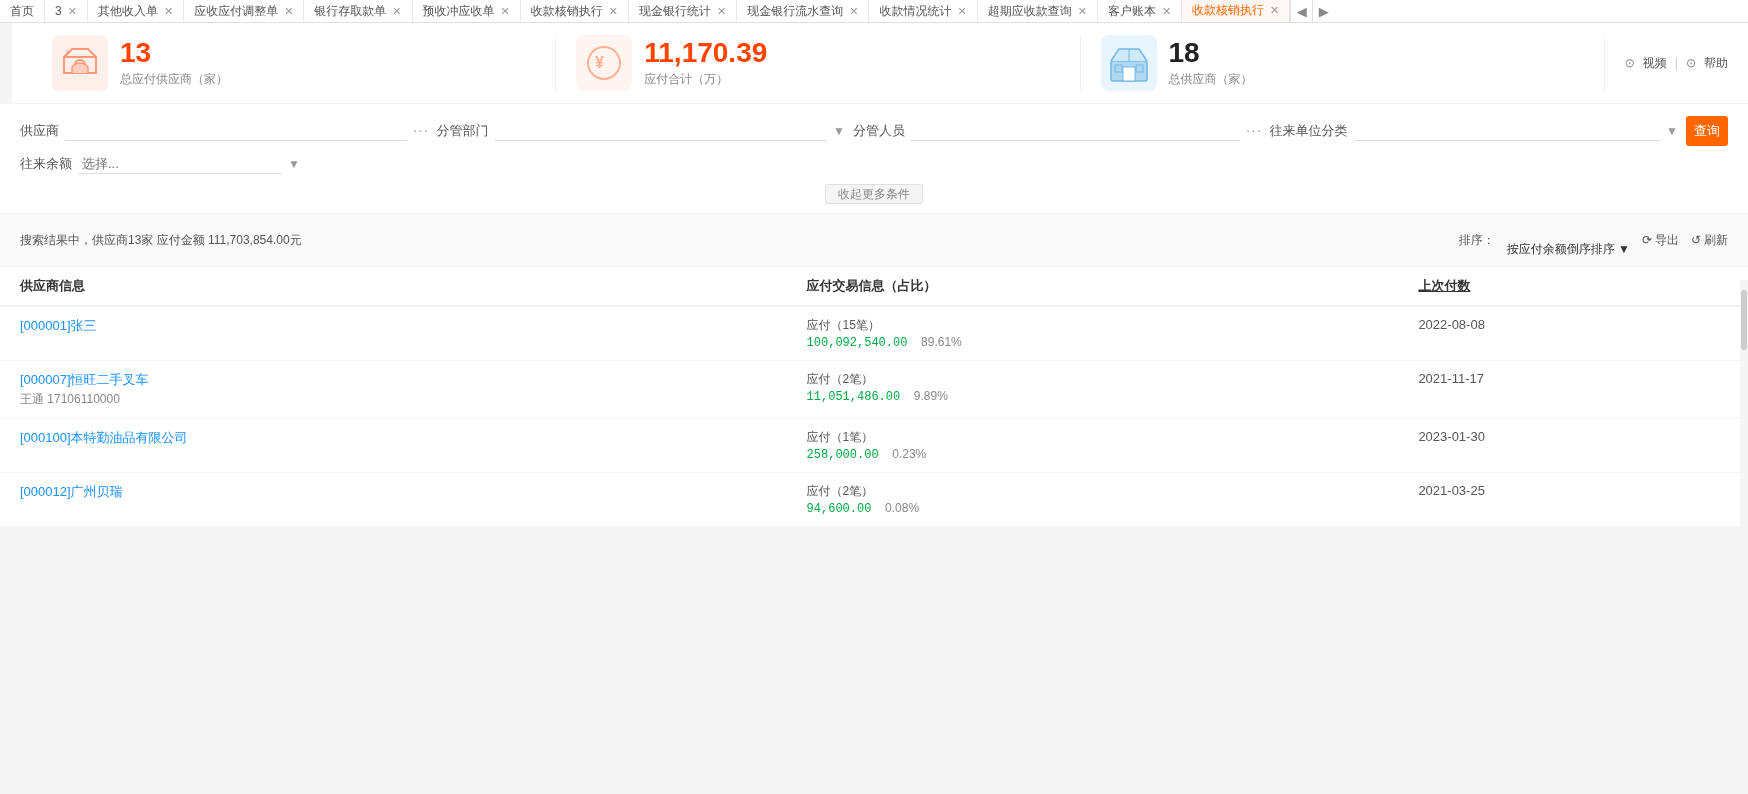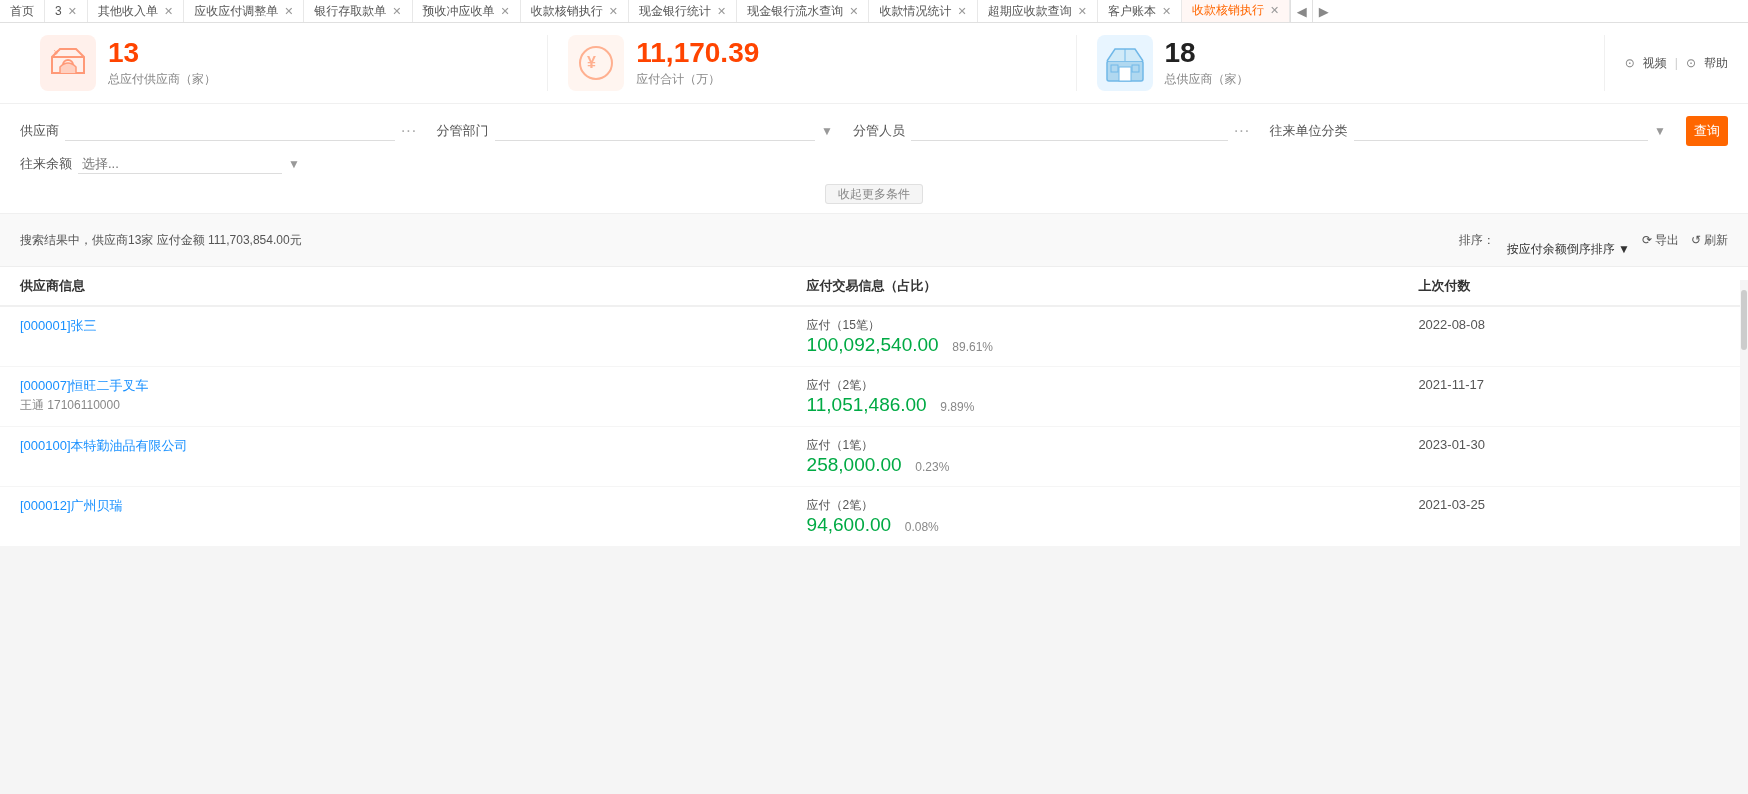--- a/index.html
+++ b/index.html
@@ -57,6 +57,7 @@
       padding: 12px 20px;
       border-bottom: 1px solid #f0f0f0;
       gap: 0;
+      margin-left: 12px;
     }
     .stat-block {
       display: flex;

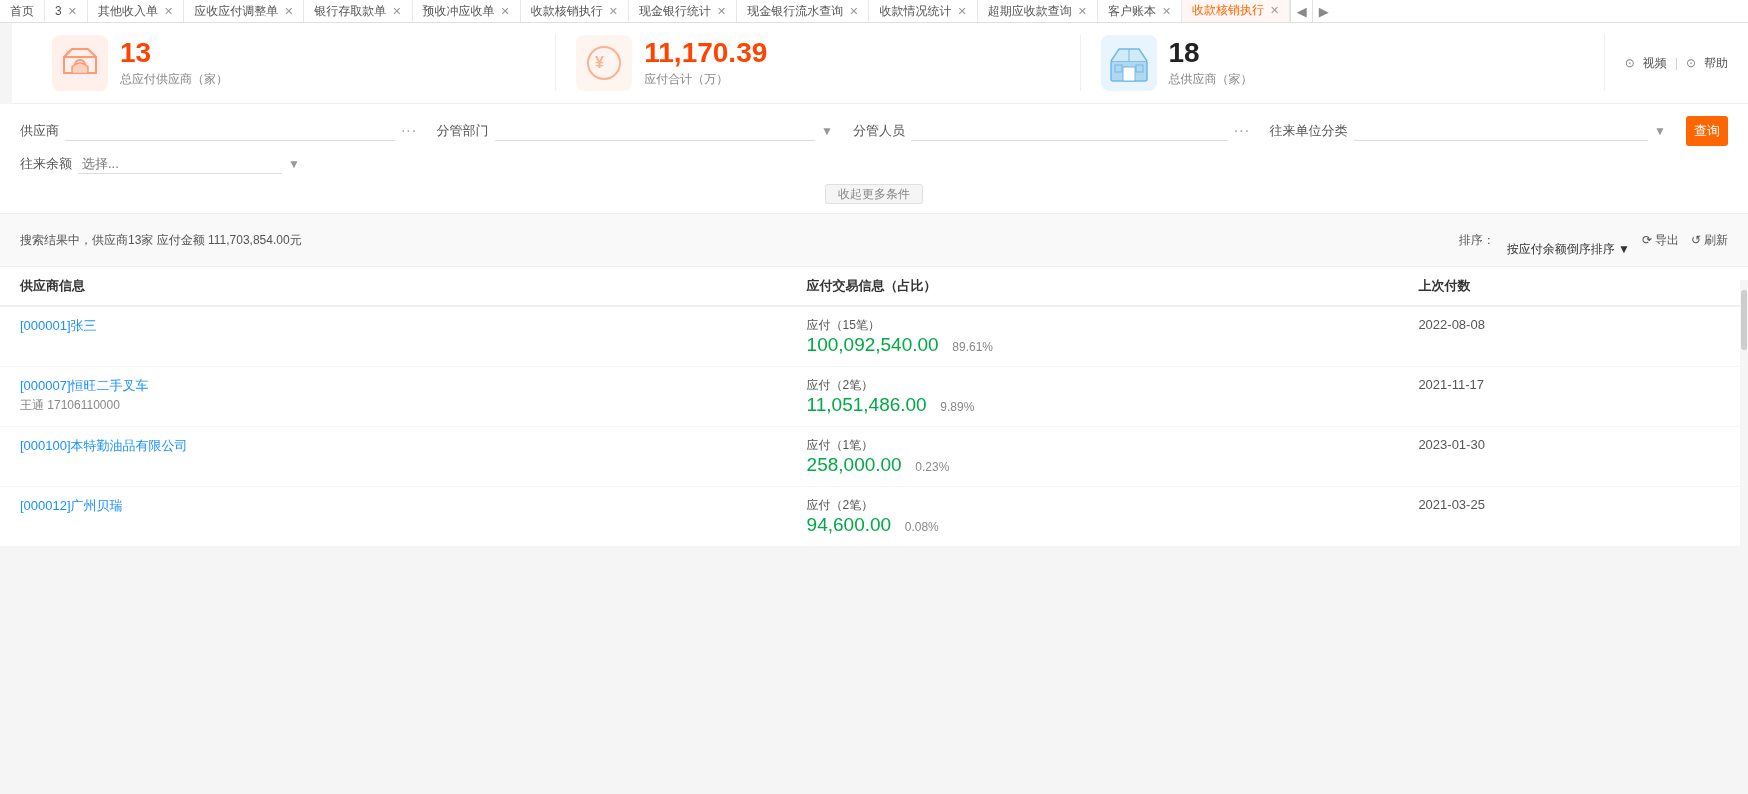--- a/index.html
+++ b/index.html
@@ -107,7 +107,7 @@
     .filter-row {
       display: flex;
       align-items: center;
-      gap: 20px;
+      gap: 8px;
       margin-bottom: 8px;
     }
     .filter-item {

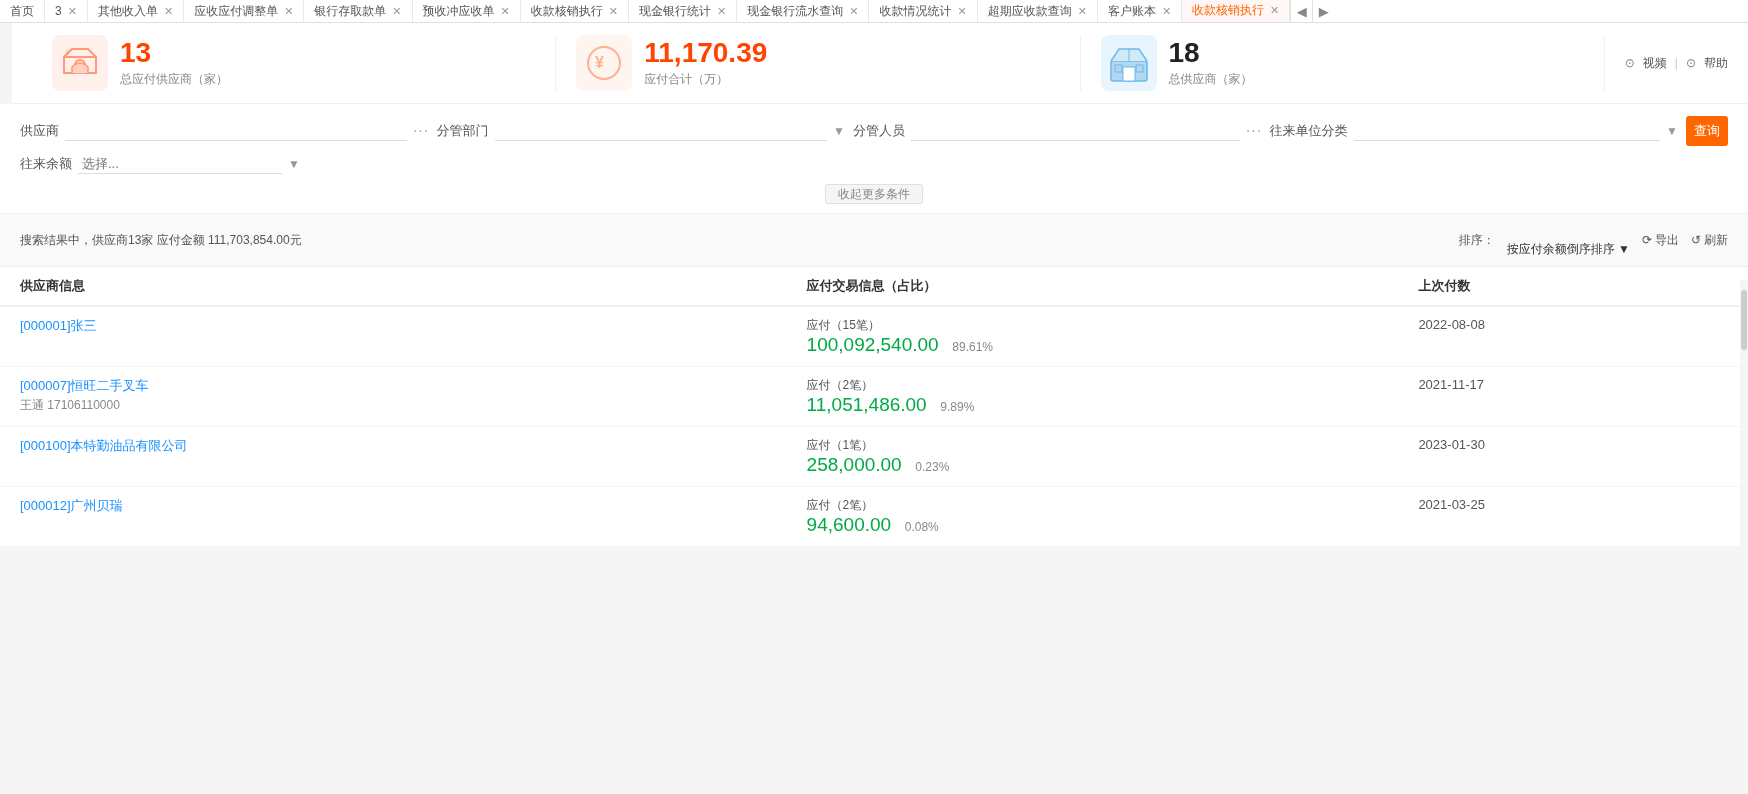--- a/index.html
+++ b/index.html
@@ -448,7 +448,7 @@
       <tr>
         <th style="width:45%;">供应商信息</th>
         <th style="width:35%;">应付交易信息（占比）</th>
-        <th style="width:20%;">上次付数</th>
+        <th style="width:20%;text-decoration:underline;">上次付数</th>
       </tr>
     </thead>
     <tbody id="table-body">

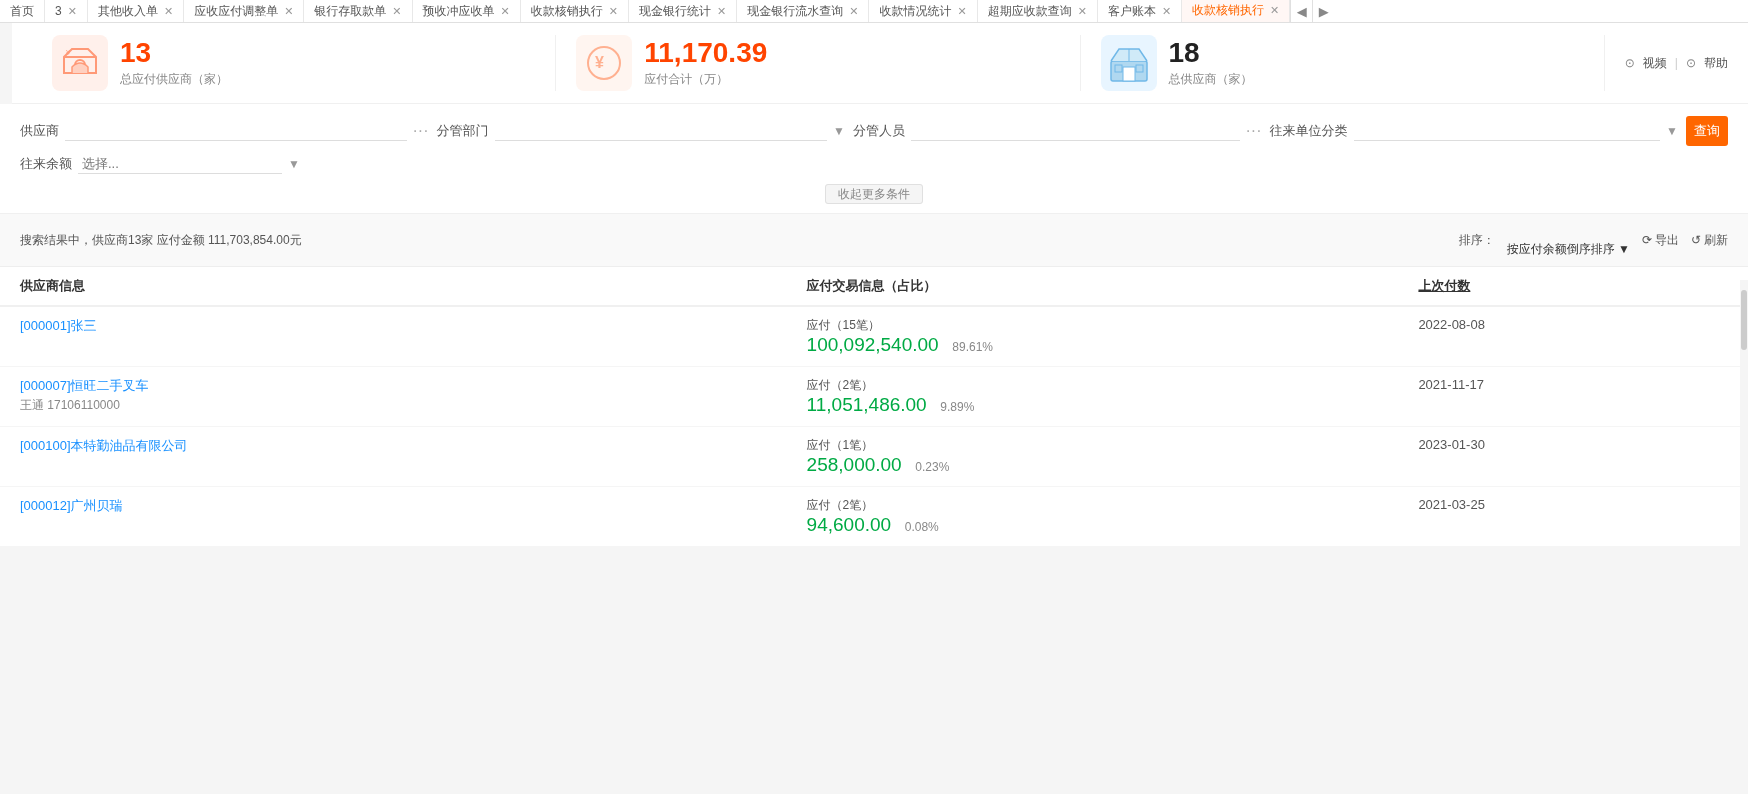--- a/index.html
+++ b/index.html
@@ -237,9 +237,10 @@
     .tx-label { color: #555; font-size: 12px; }
     .tx-amount {
       color: #00aa44;
-      font-size: 19px;
+      font-size: 12px;
       font-weight: 500;
       margin-top: 2px;
+      font-family: Liberation Mono, monospace;
     }
     .tx-pct { color: #888; font-size: 12px; margin-left: 10px; }
     .last-pay { color: #555; font-size: 13px; }

